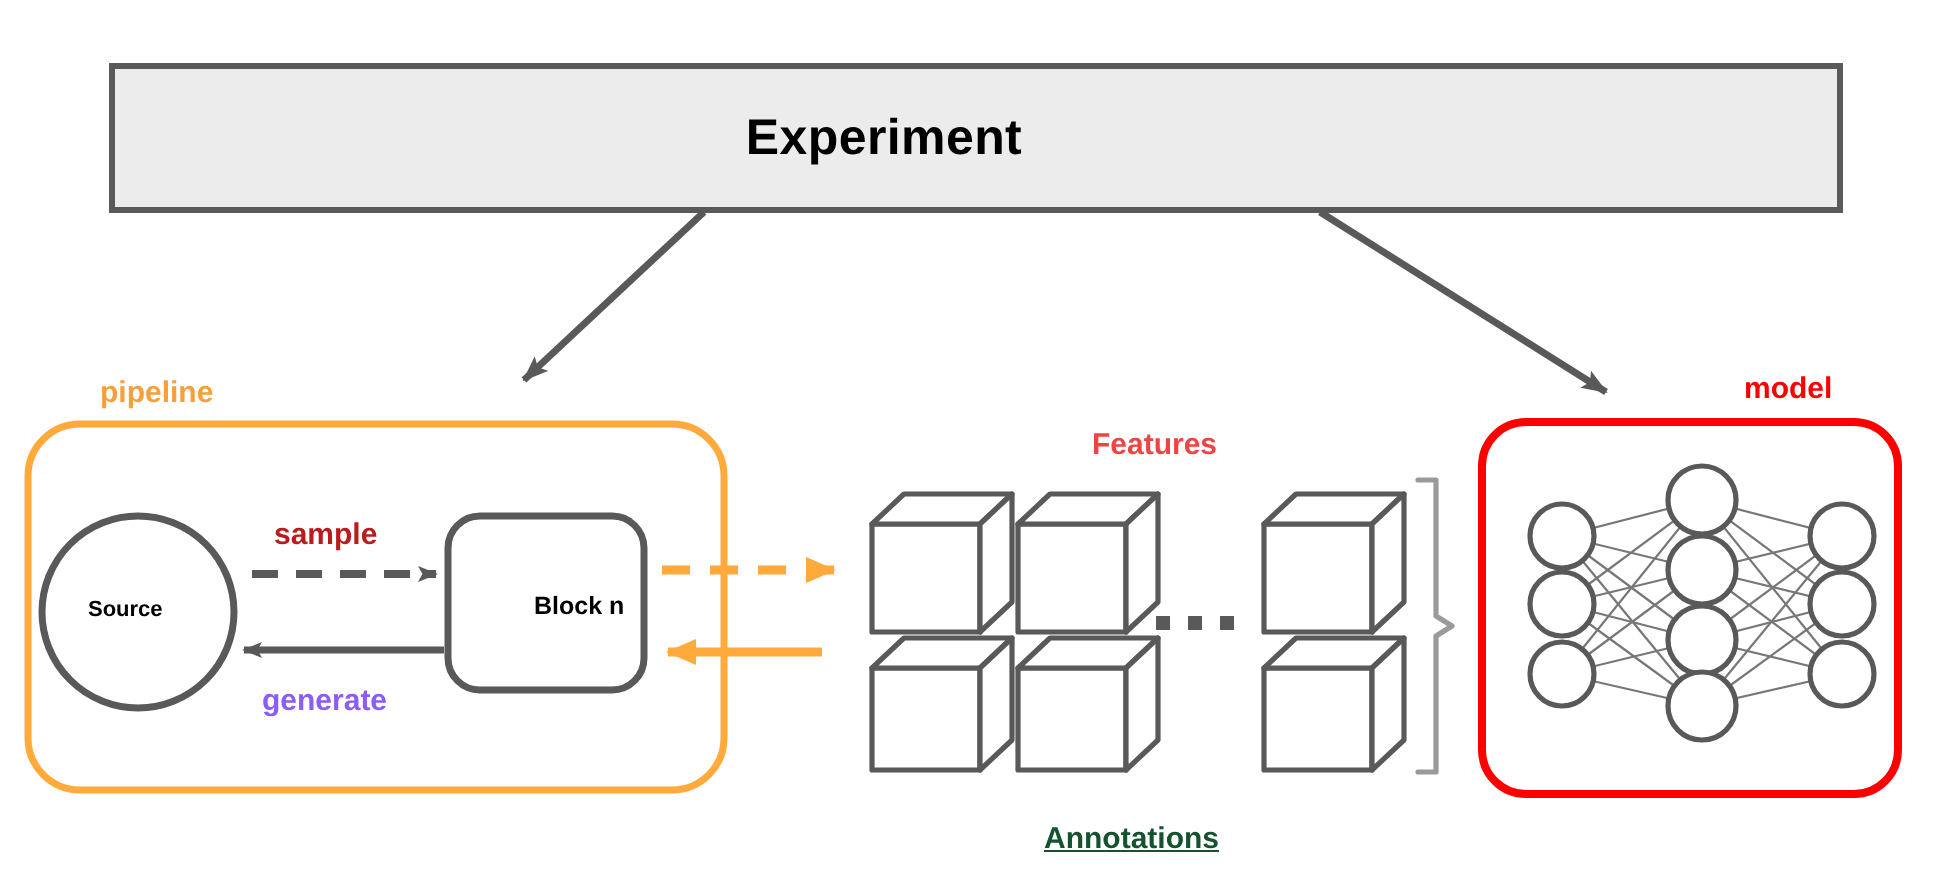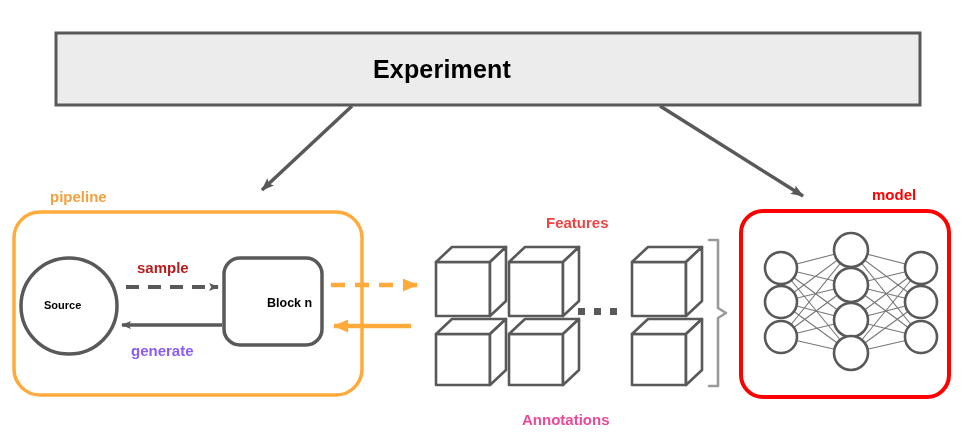--- a/index.html
+++ b/index.html
@@ -17,7 +17,7 @@
   #pipeline-label{left:50px;top:188px;font-size:15px;color:#F5A03C;}
   #model-label{left:872px;top:186px;font-size:15px;color:#FF0000;}
   #features-label{left:525px;top:214px;font-size:15px;color:#ef4444;margin-left:21px;}
-  #annotations-label{left:522px;top:411px;font-size:15px;color:#ec4899;}
+  #annotations-label{left:522px;top:411px;font-size:15px;color:#14532d;text-decoration:underline;}
   #sample-label{left:137px;top:259px;font-size:15px;color:#b91c1c;}
   #generate-label{left:131px;top:342px;font-size:15px;color:#8b5cf6;}
   #source-label{left:44px;top:299px;font-size:11px;color:#000000;}

